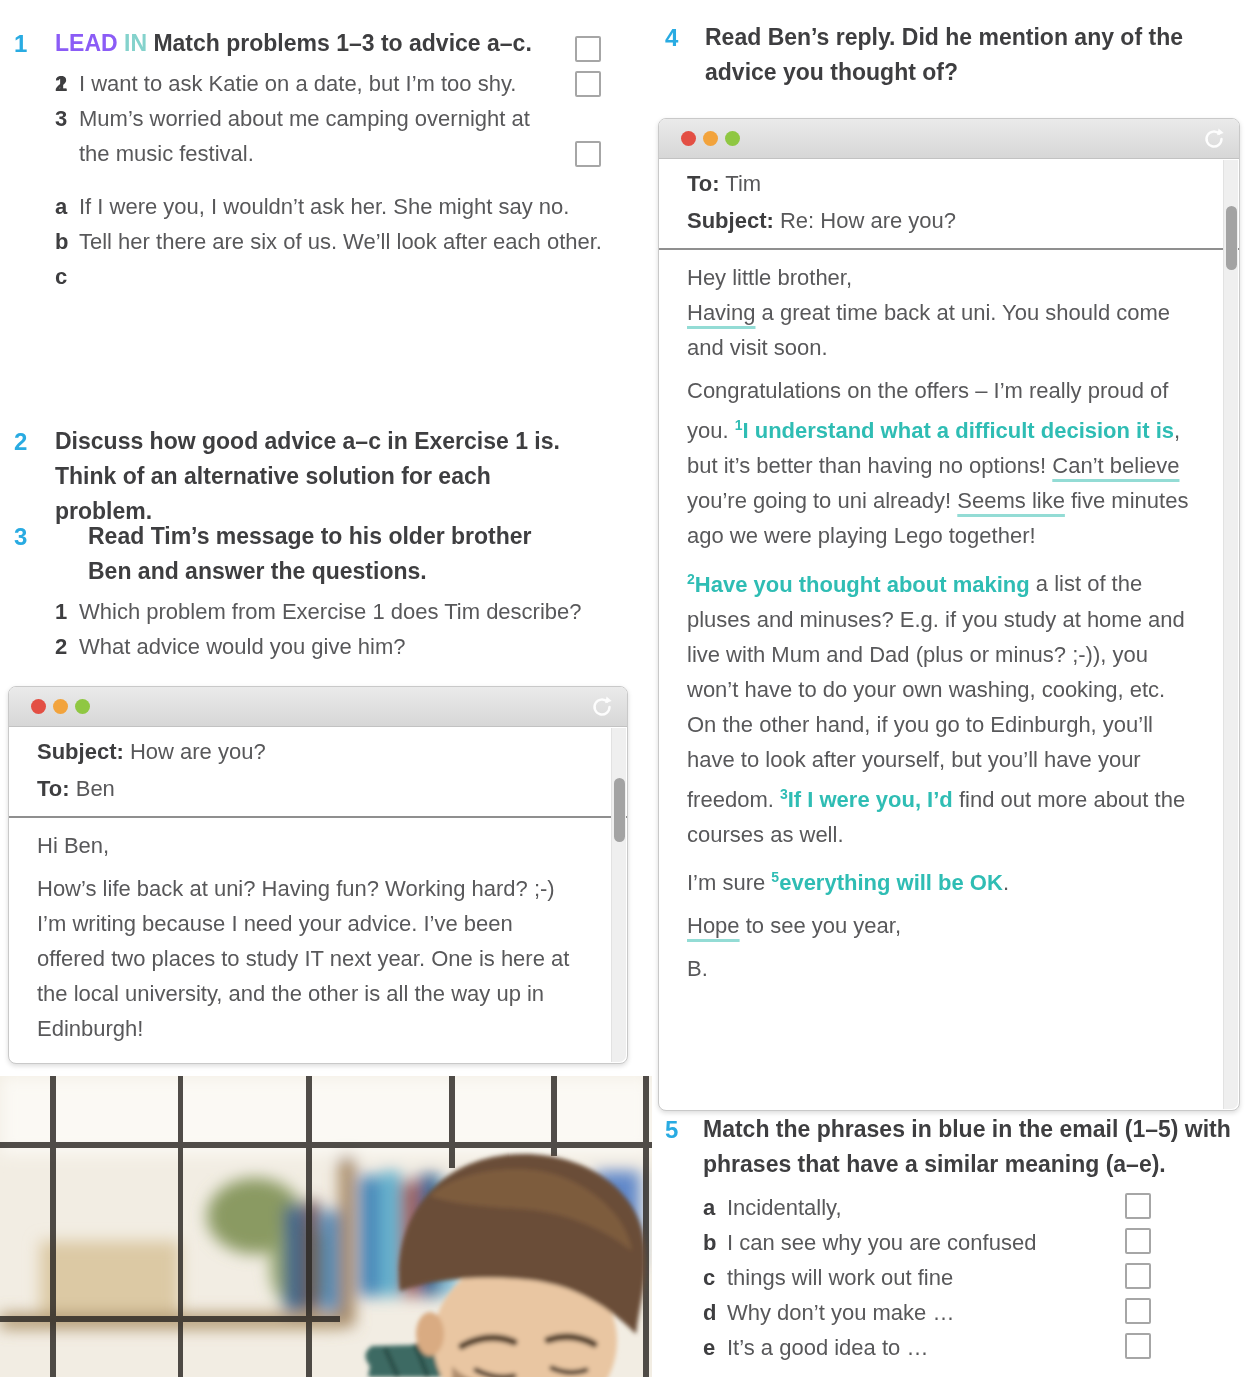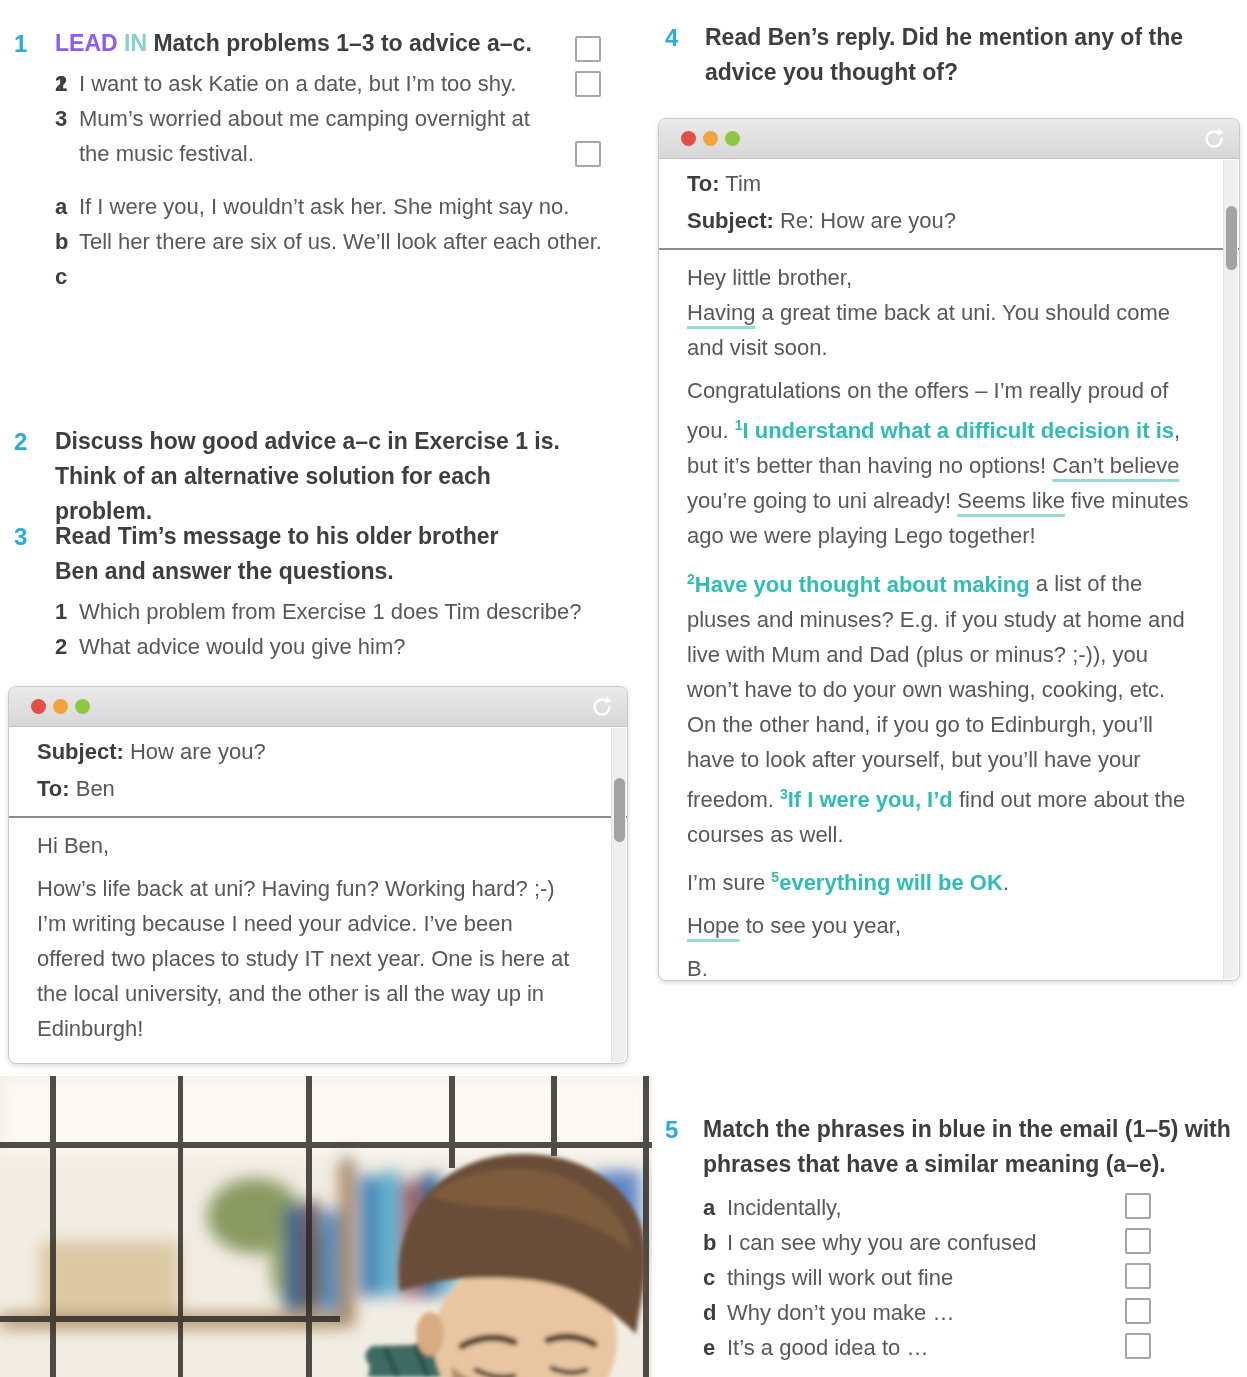--- a/index.html
+++ b/index.html
@@ -225,7 +225,7 @@
     </div>
   </section>
 
-  <section class="window" style="left:658px; top:118px; width:582px; height:863px;">
+  <section class="window" style="left:658px; top:118px; width:582px; height:993px;">
     <div class="titlebar">
       <div class="dots">
         <span class="dot dot-red"></span>

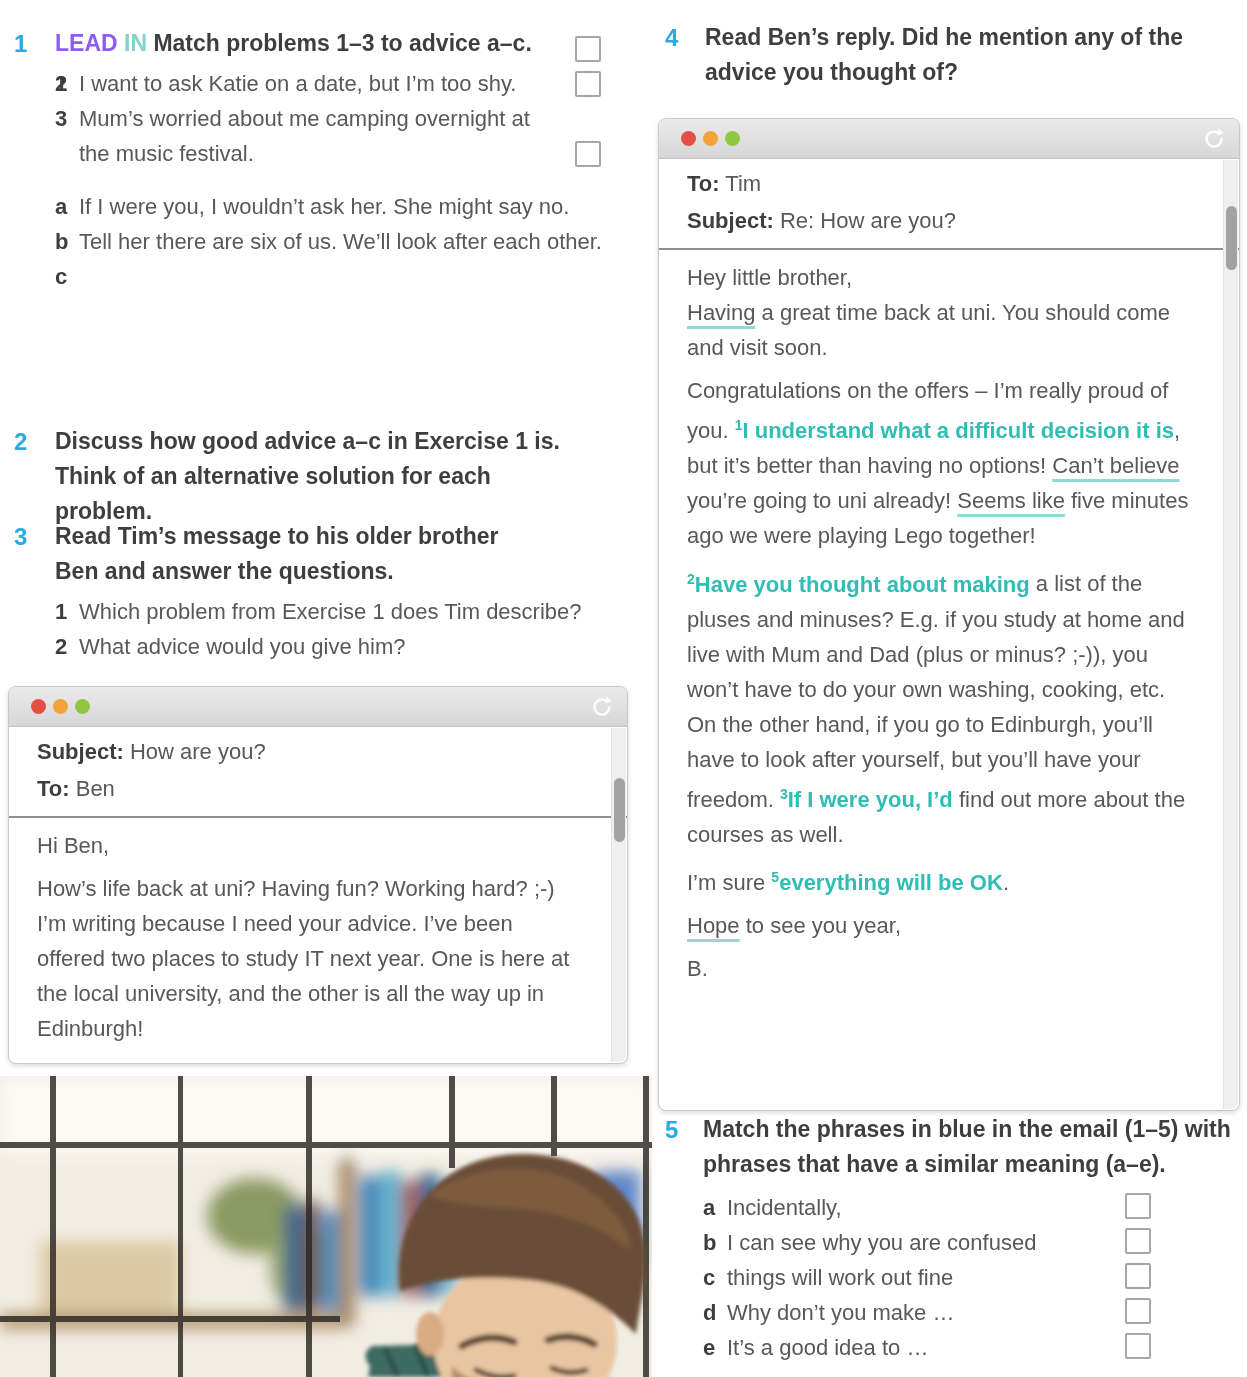--- a/index.html
+++ b/index.html
@@ -124,7 +124,7 @@
   <section class="exercise" style="left:14px; top:519px; width:614px;">
     <span class="ex-num">3</span>
     <div class="ex-body">
-      <div class="ex-title" style="max-width:490px;">Read Tim’s message to his older brother Ben and answer the questions.</div>
+      <div class="ex-title" style="max-width:490px;margin-left:33px;">Read Tim’s message to his older brother Ben and answer the questions.</div>
       <div class="sub-list">
         <div class="sub-item">
           <span class="sub-num">1</span>

